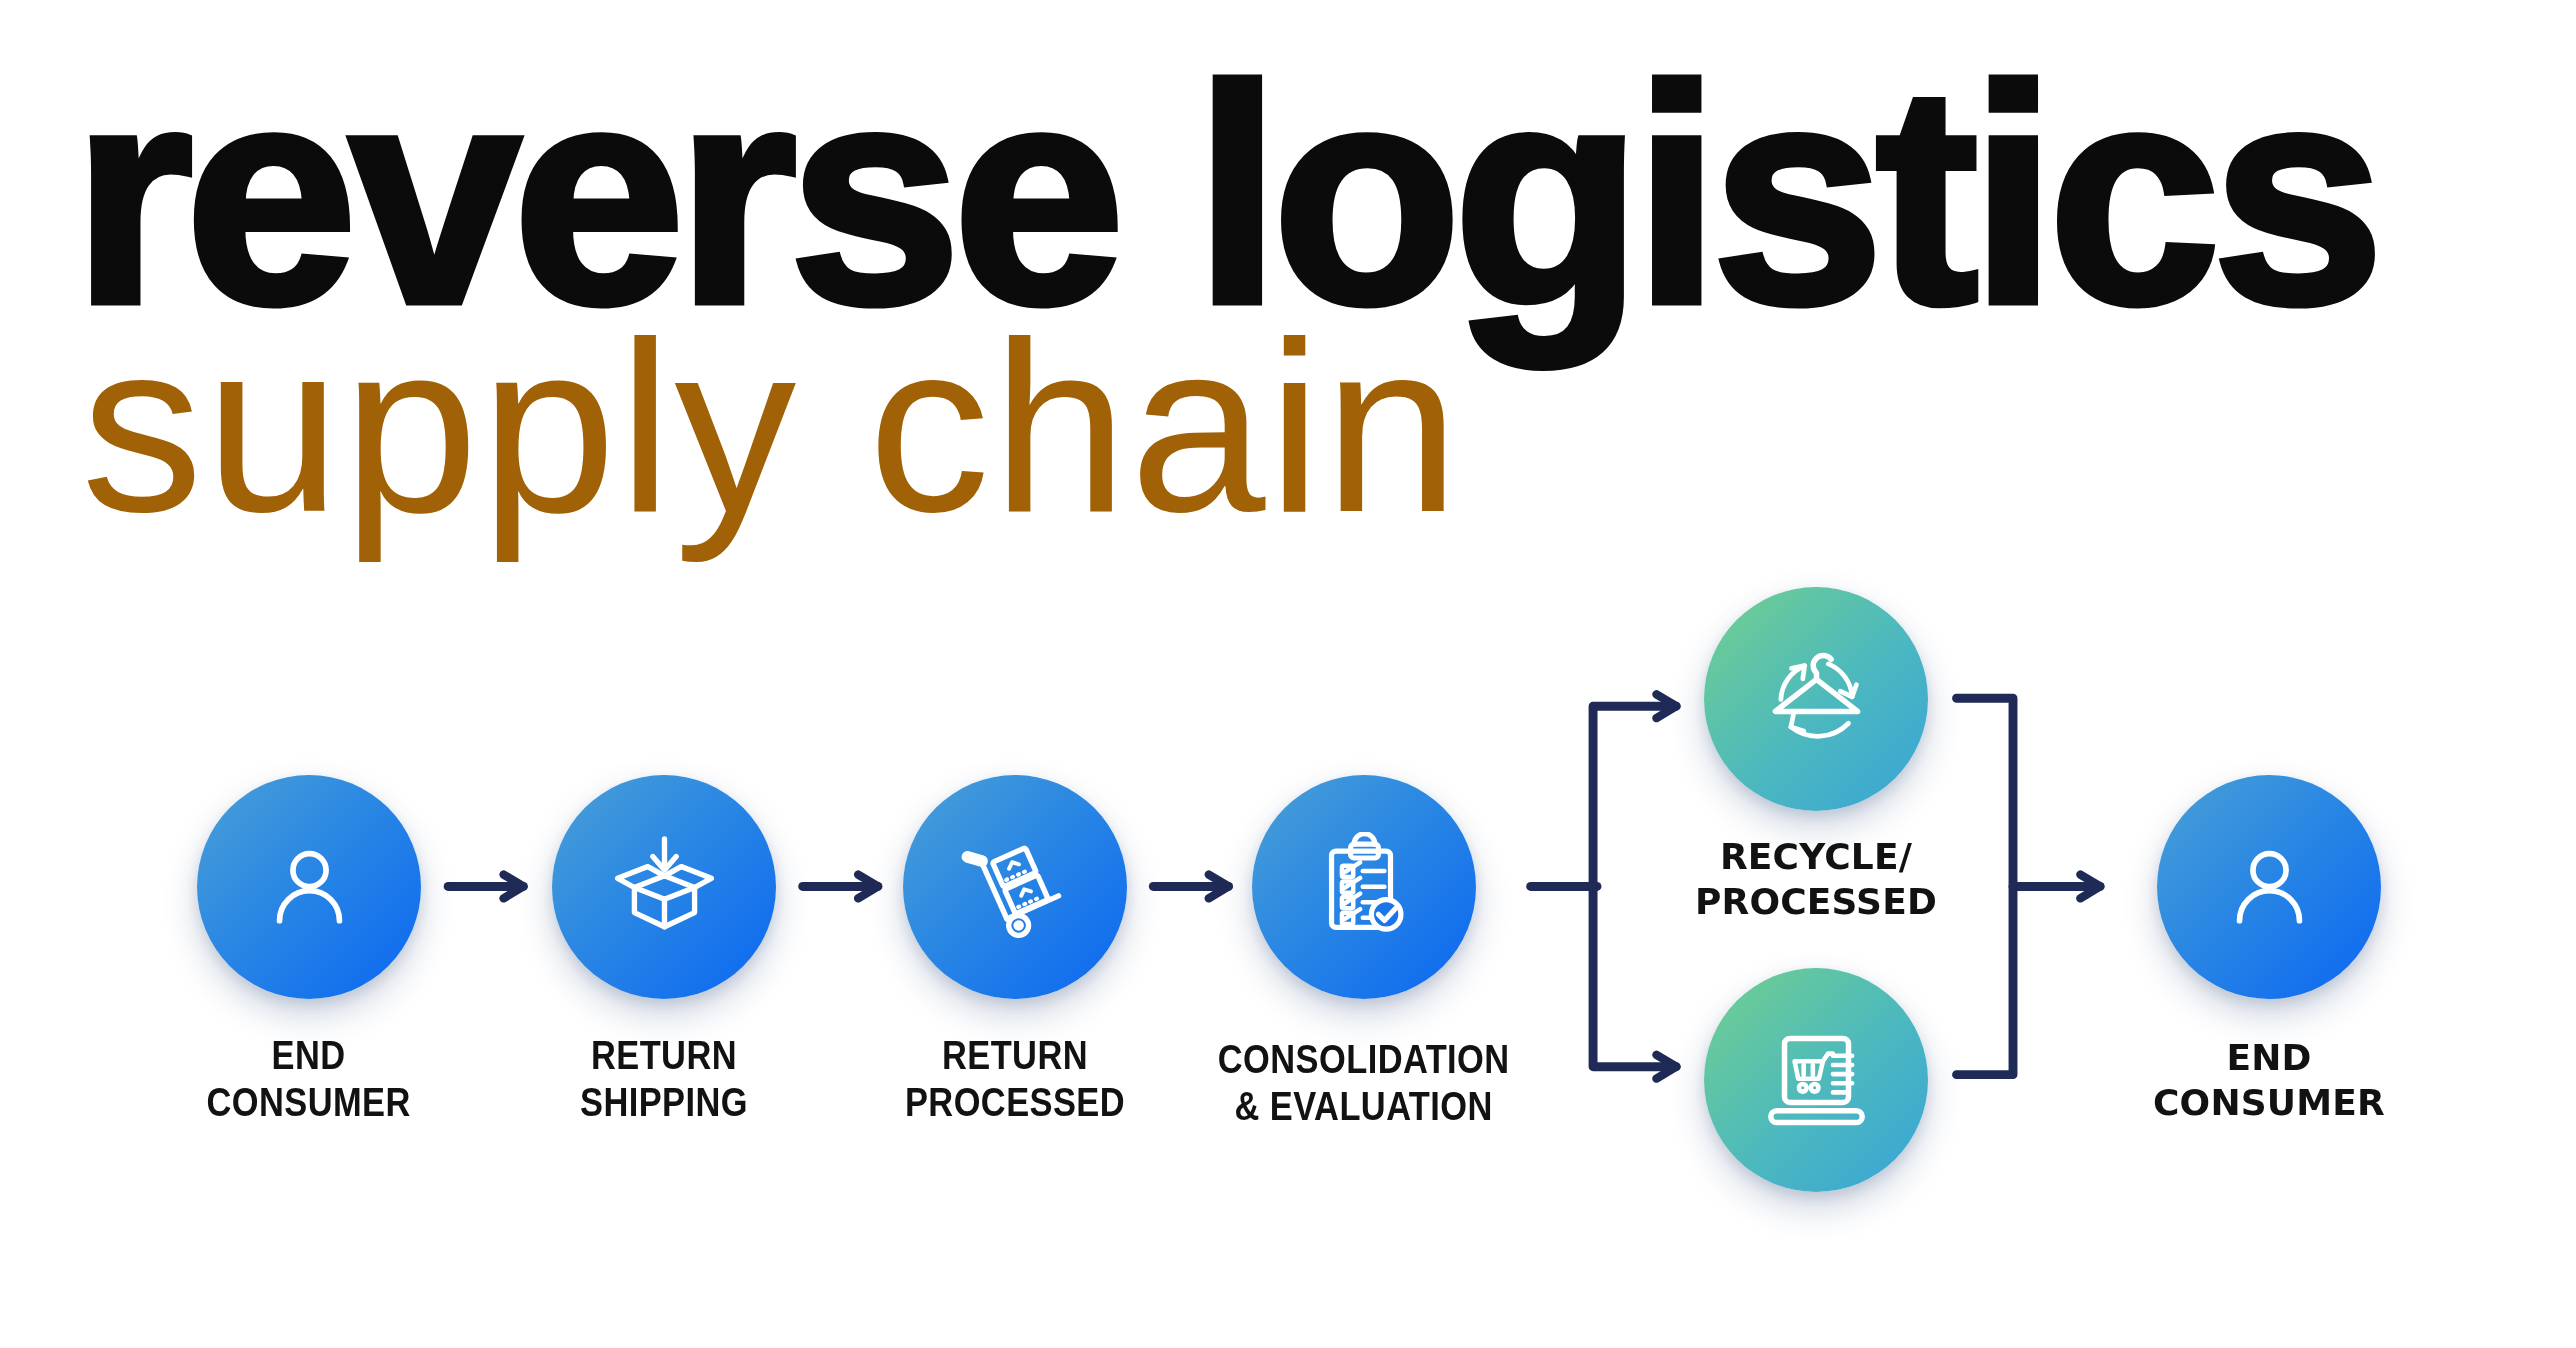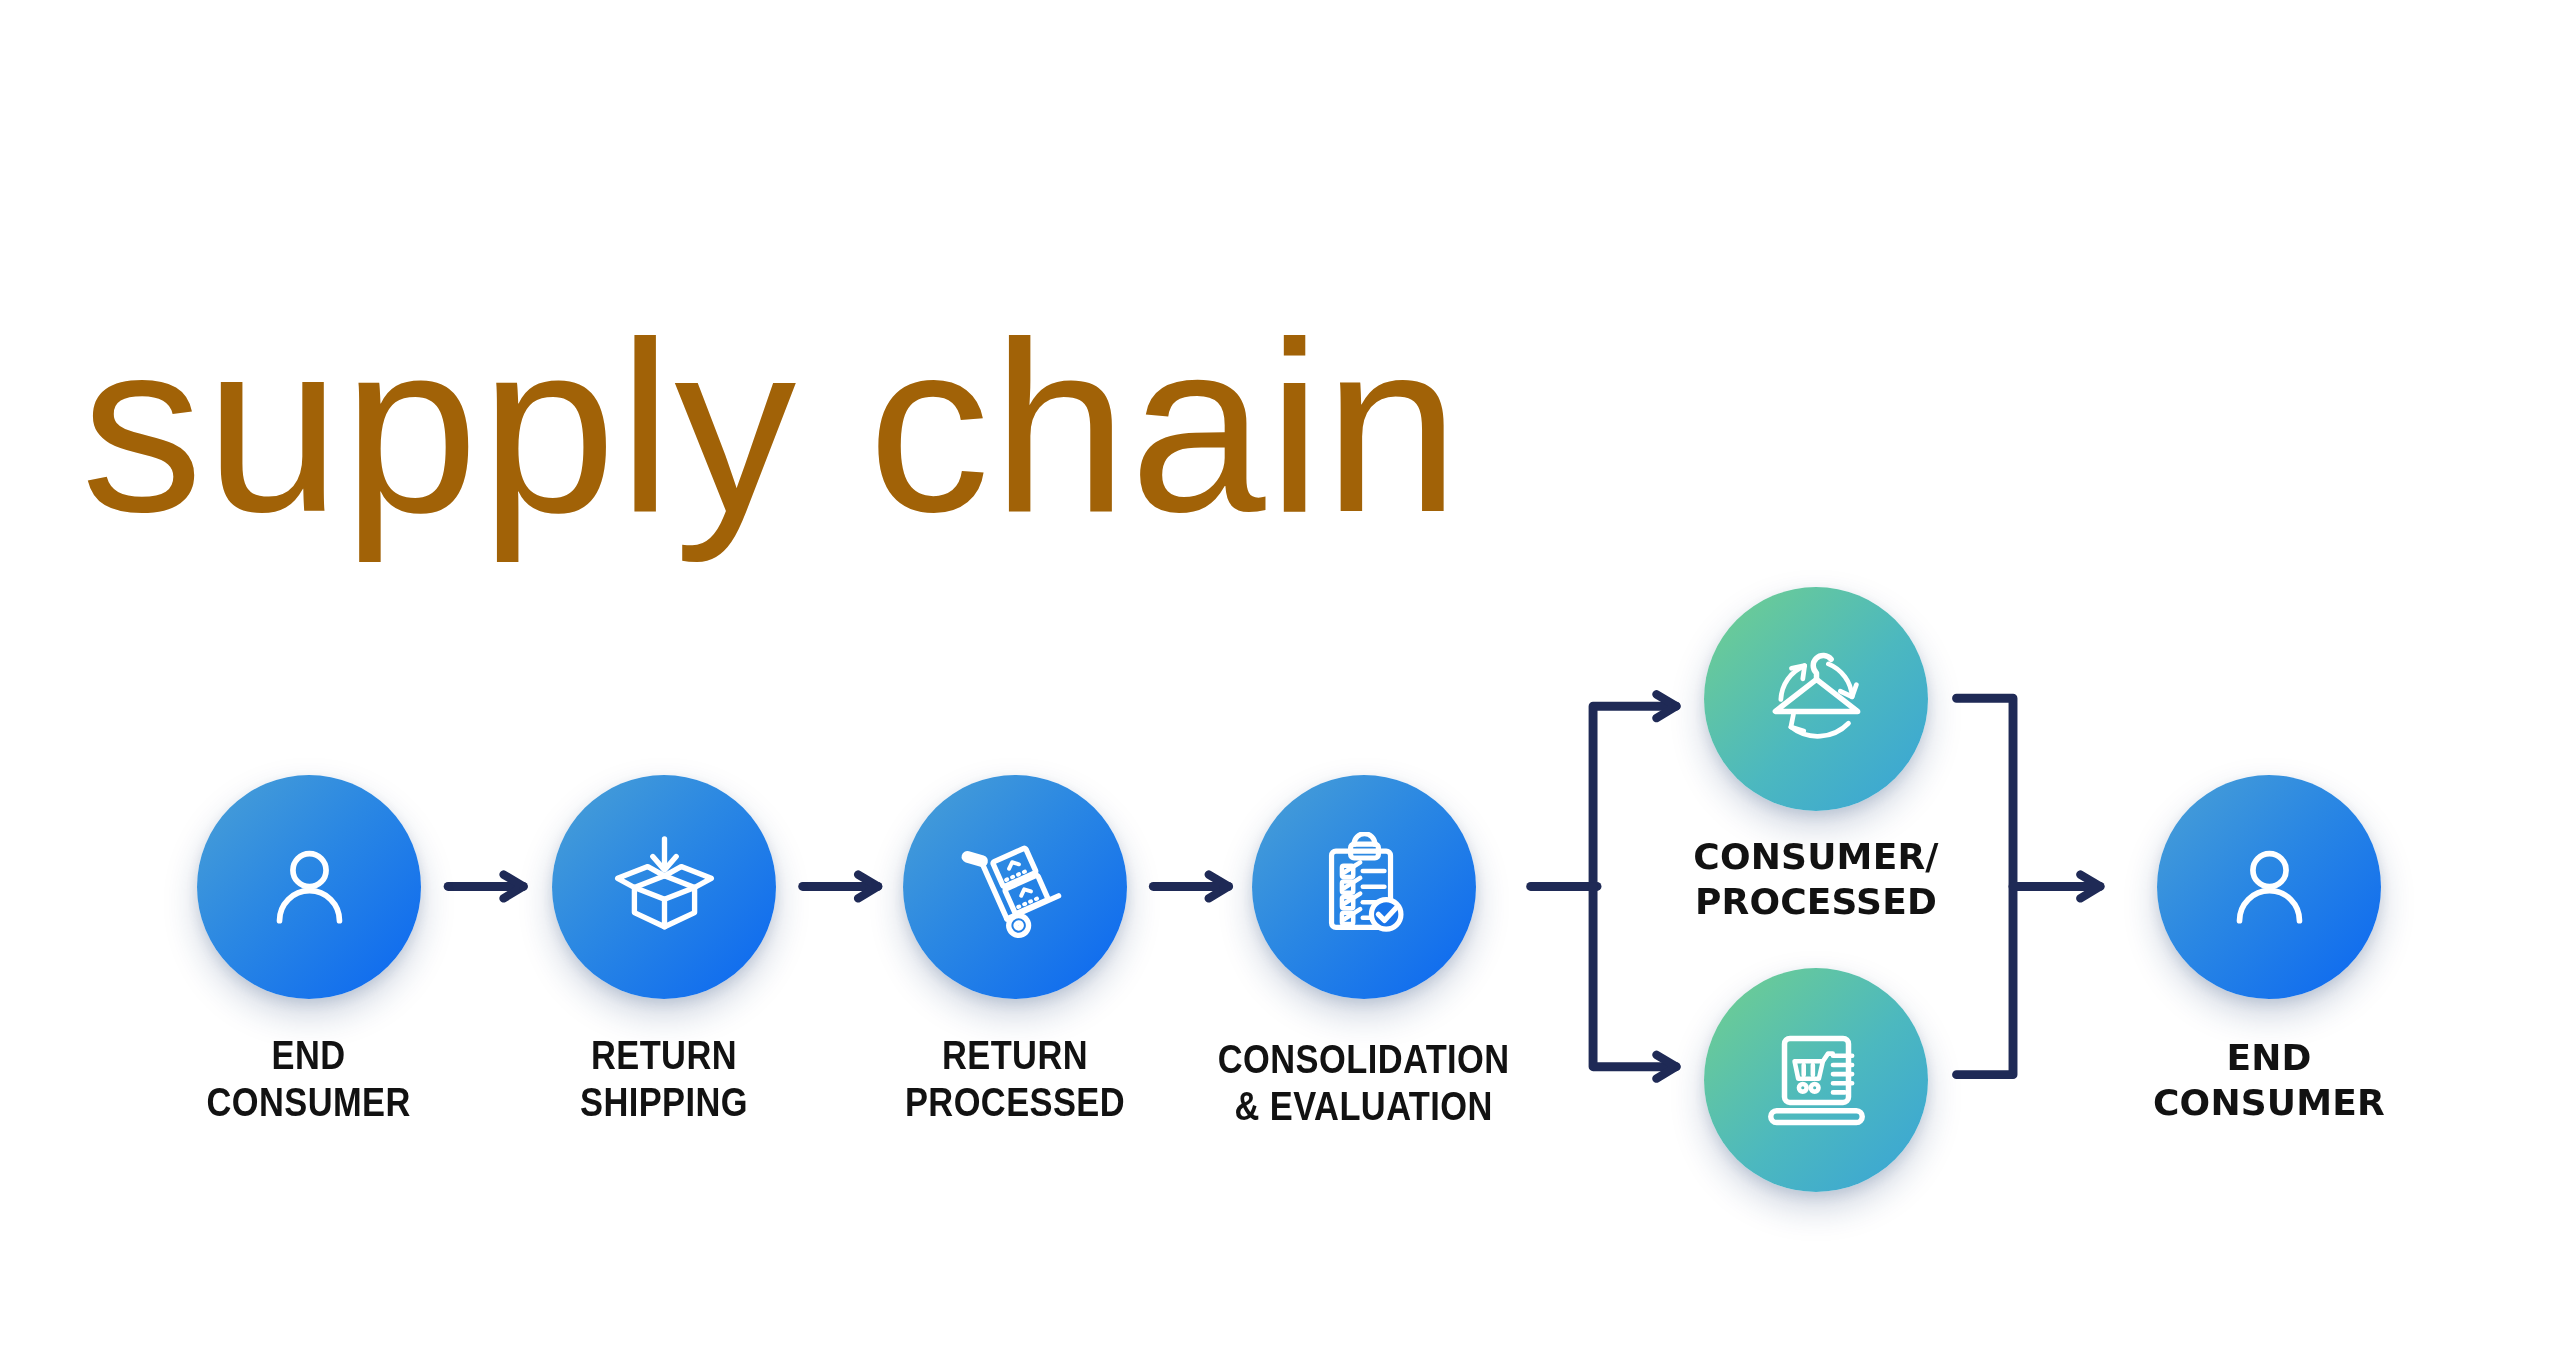--- a/index.html
+++ b/index.html
@@ -48,6 +48,7 @@
 
 <div class="canvas">
 
+  <div class="title">reverse logistics</div>
   <div class="subtitle">supply chain</div>
 
   <svg class="connectors" width="2576" height="1348" viewBox="0 0 2600 1361">

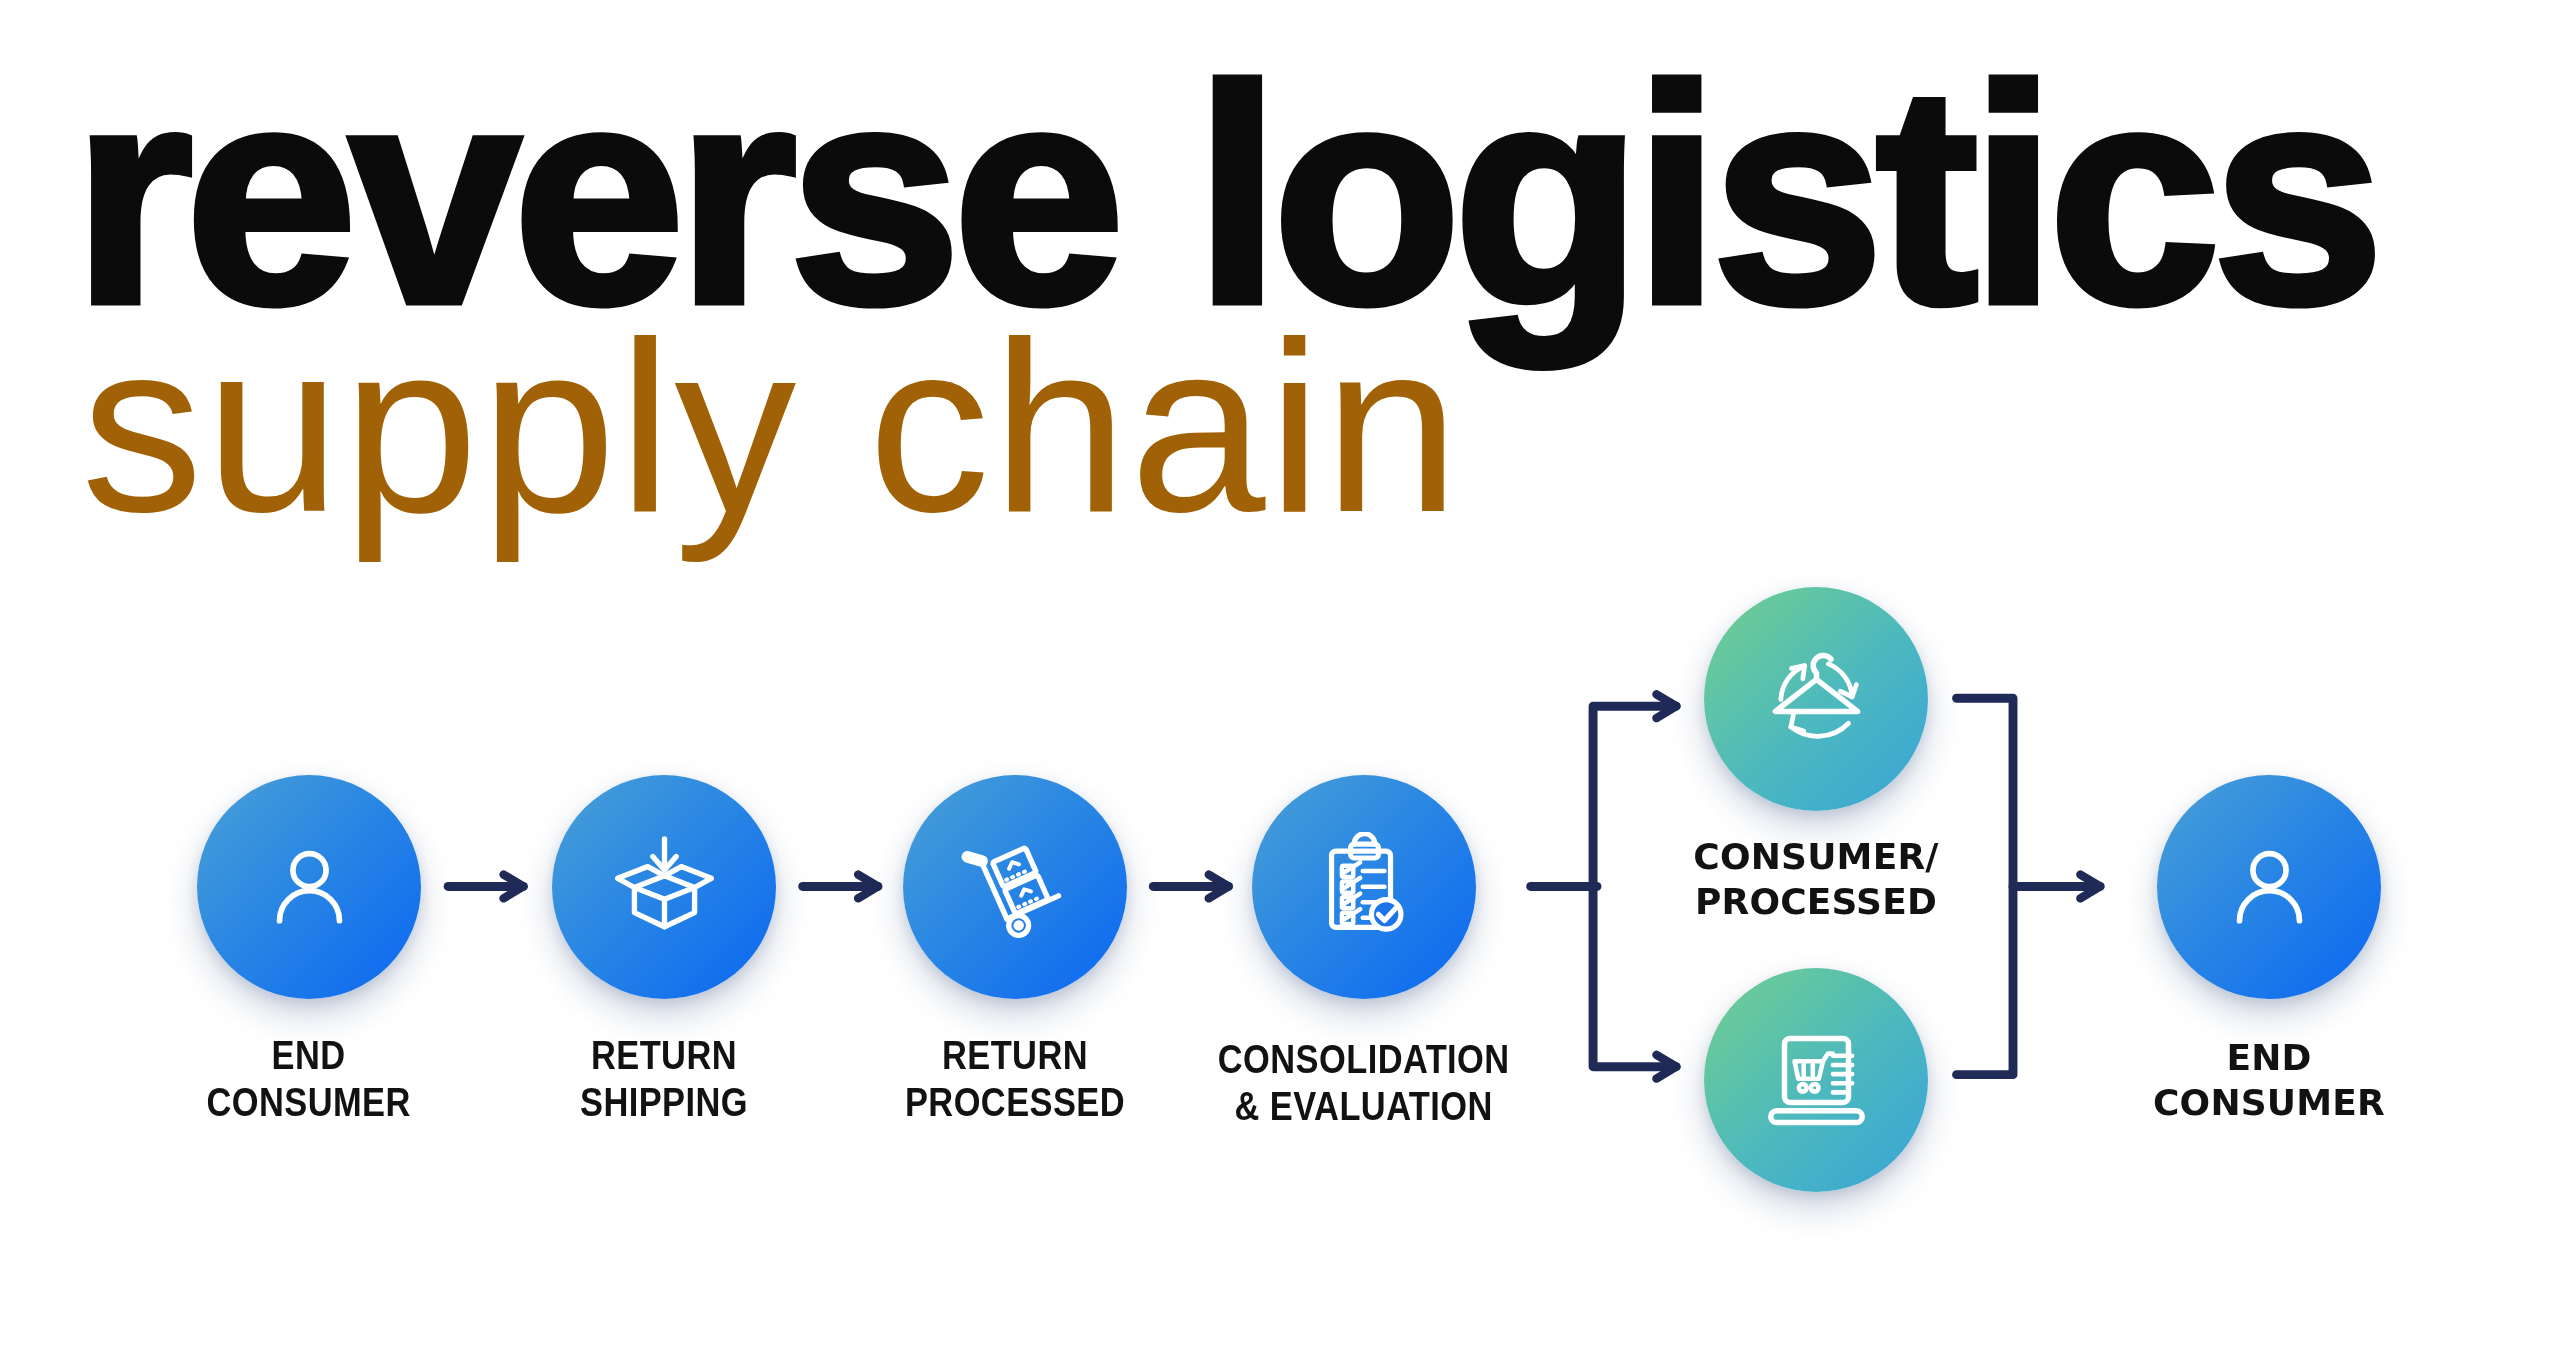--- a/index.html
+++ b/index.html
@@ -178,7 +178,7 @@
     <div class="inner"><span>CONSOLIDATION</span><span>&amp; EVALUATION</span></div>
   </div>
   <div class="nlabel round" style="left:1816px;top:835px;">
-    <div class="inner"><span>CONSUMER/</span><span>PROCESSED</span></div>
+    <div class="inner"><span>RECYCLE/</span><span>PROCESSED</span></div>
   </div>
   <div class="nlabel round" style="left:2269px;top:1036px;">
     <div class="inner"><span>END</span><span>CONSUMER</span></div>

